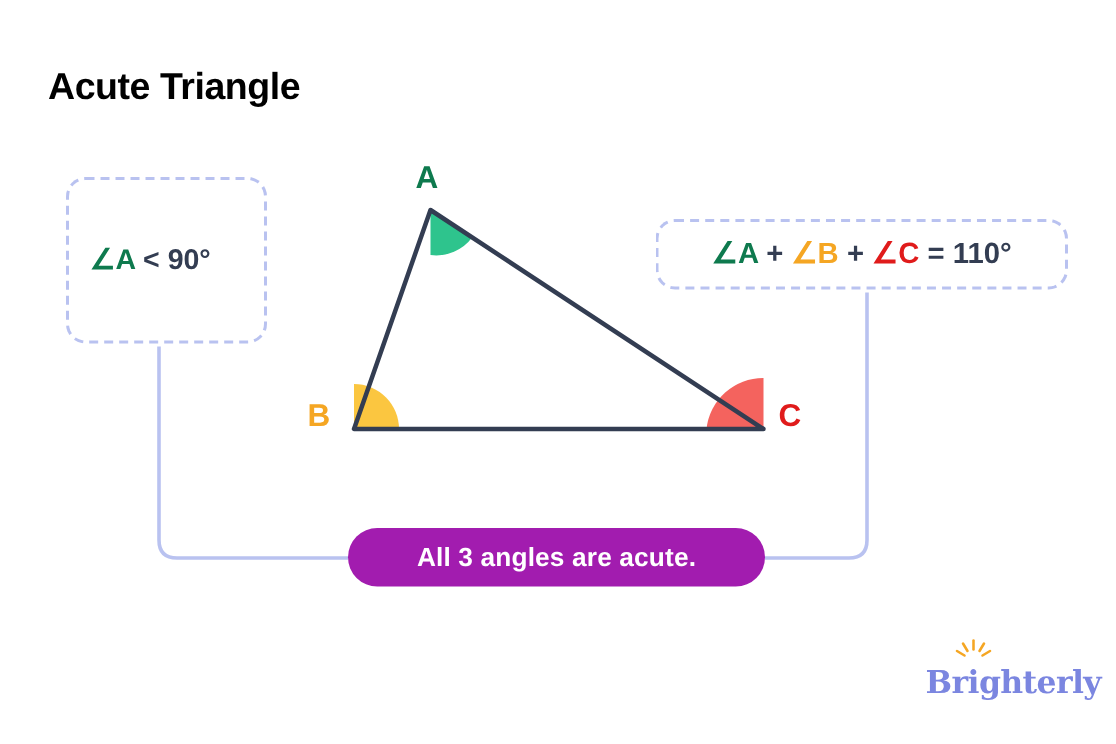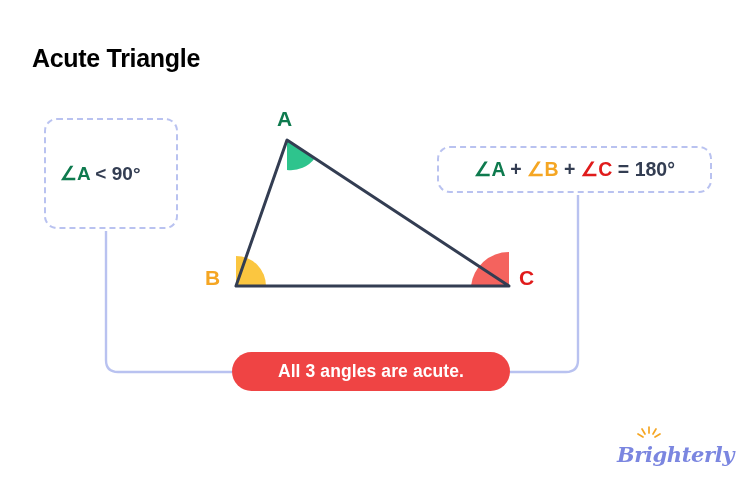--- a/index.html
+++ b/index.html
@@ -177,7 +177,7 @@
     <span class="op">+</span>
     <span class="ang-c">∠C</span>
     <span class="op">=</span>
-    <span class="op">180°</span>
+    <span class="op">110°</span>
   </div>
 </div>
 

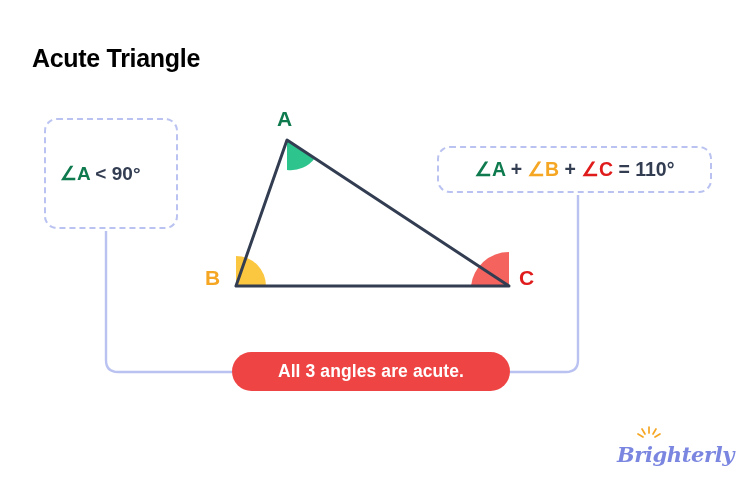--- a/index.html
+++ b/index.html
@@ -101,7 +101,7 @@
     width: 278px;
     height: 39px;
     border-radius: 19.5px;
-    background: #ef4444;
+    background: #a21caf;
     display: flex;
     align-items: center;
     justify-content: center;

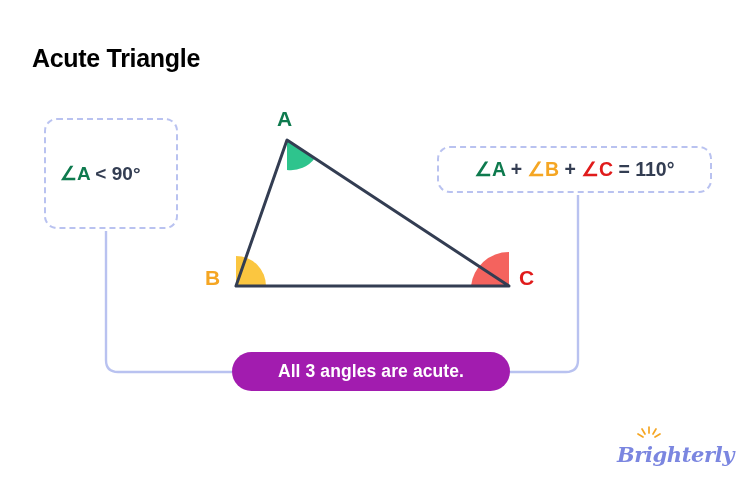--- a/index.html
+++ b/index.html
@@ -128,7 +128,6 @@
     top: 6px;
     font-size: 21px;
     font-weight: bold;
-    font-style: italic;
     color: #7b86e0;
     font-family: "DejaVu Serif", serif;
     letter-spacing: -0.4px;

